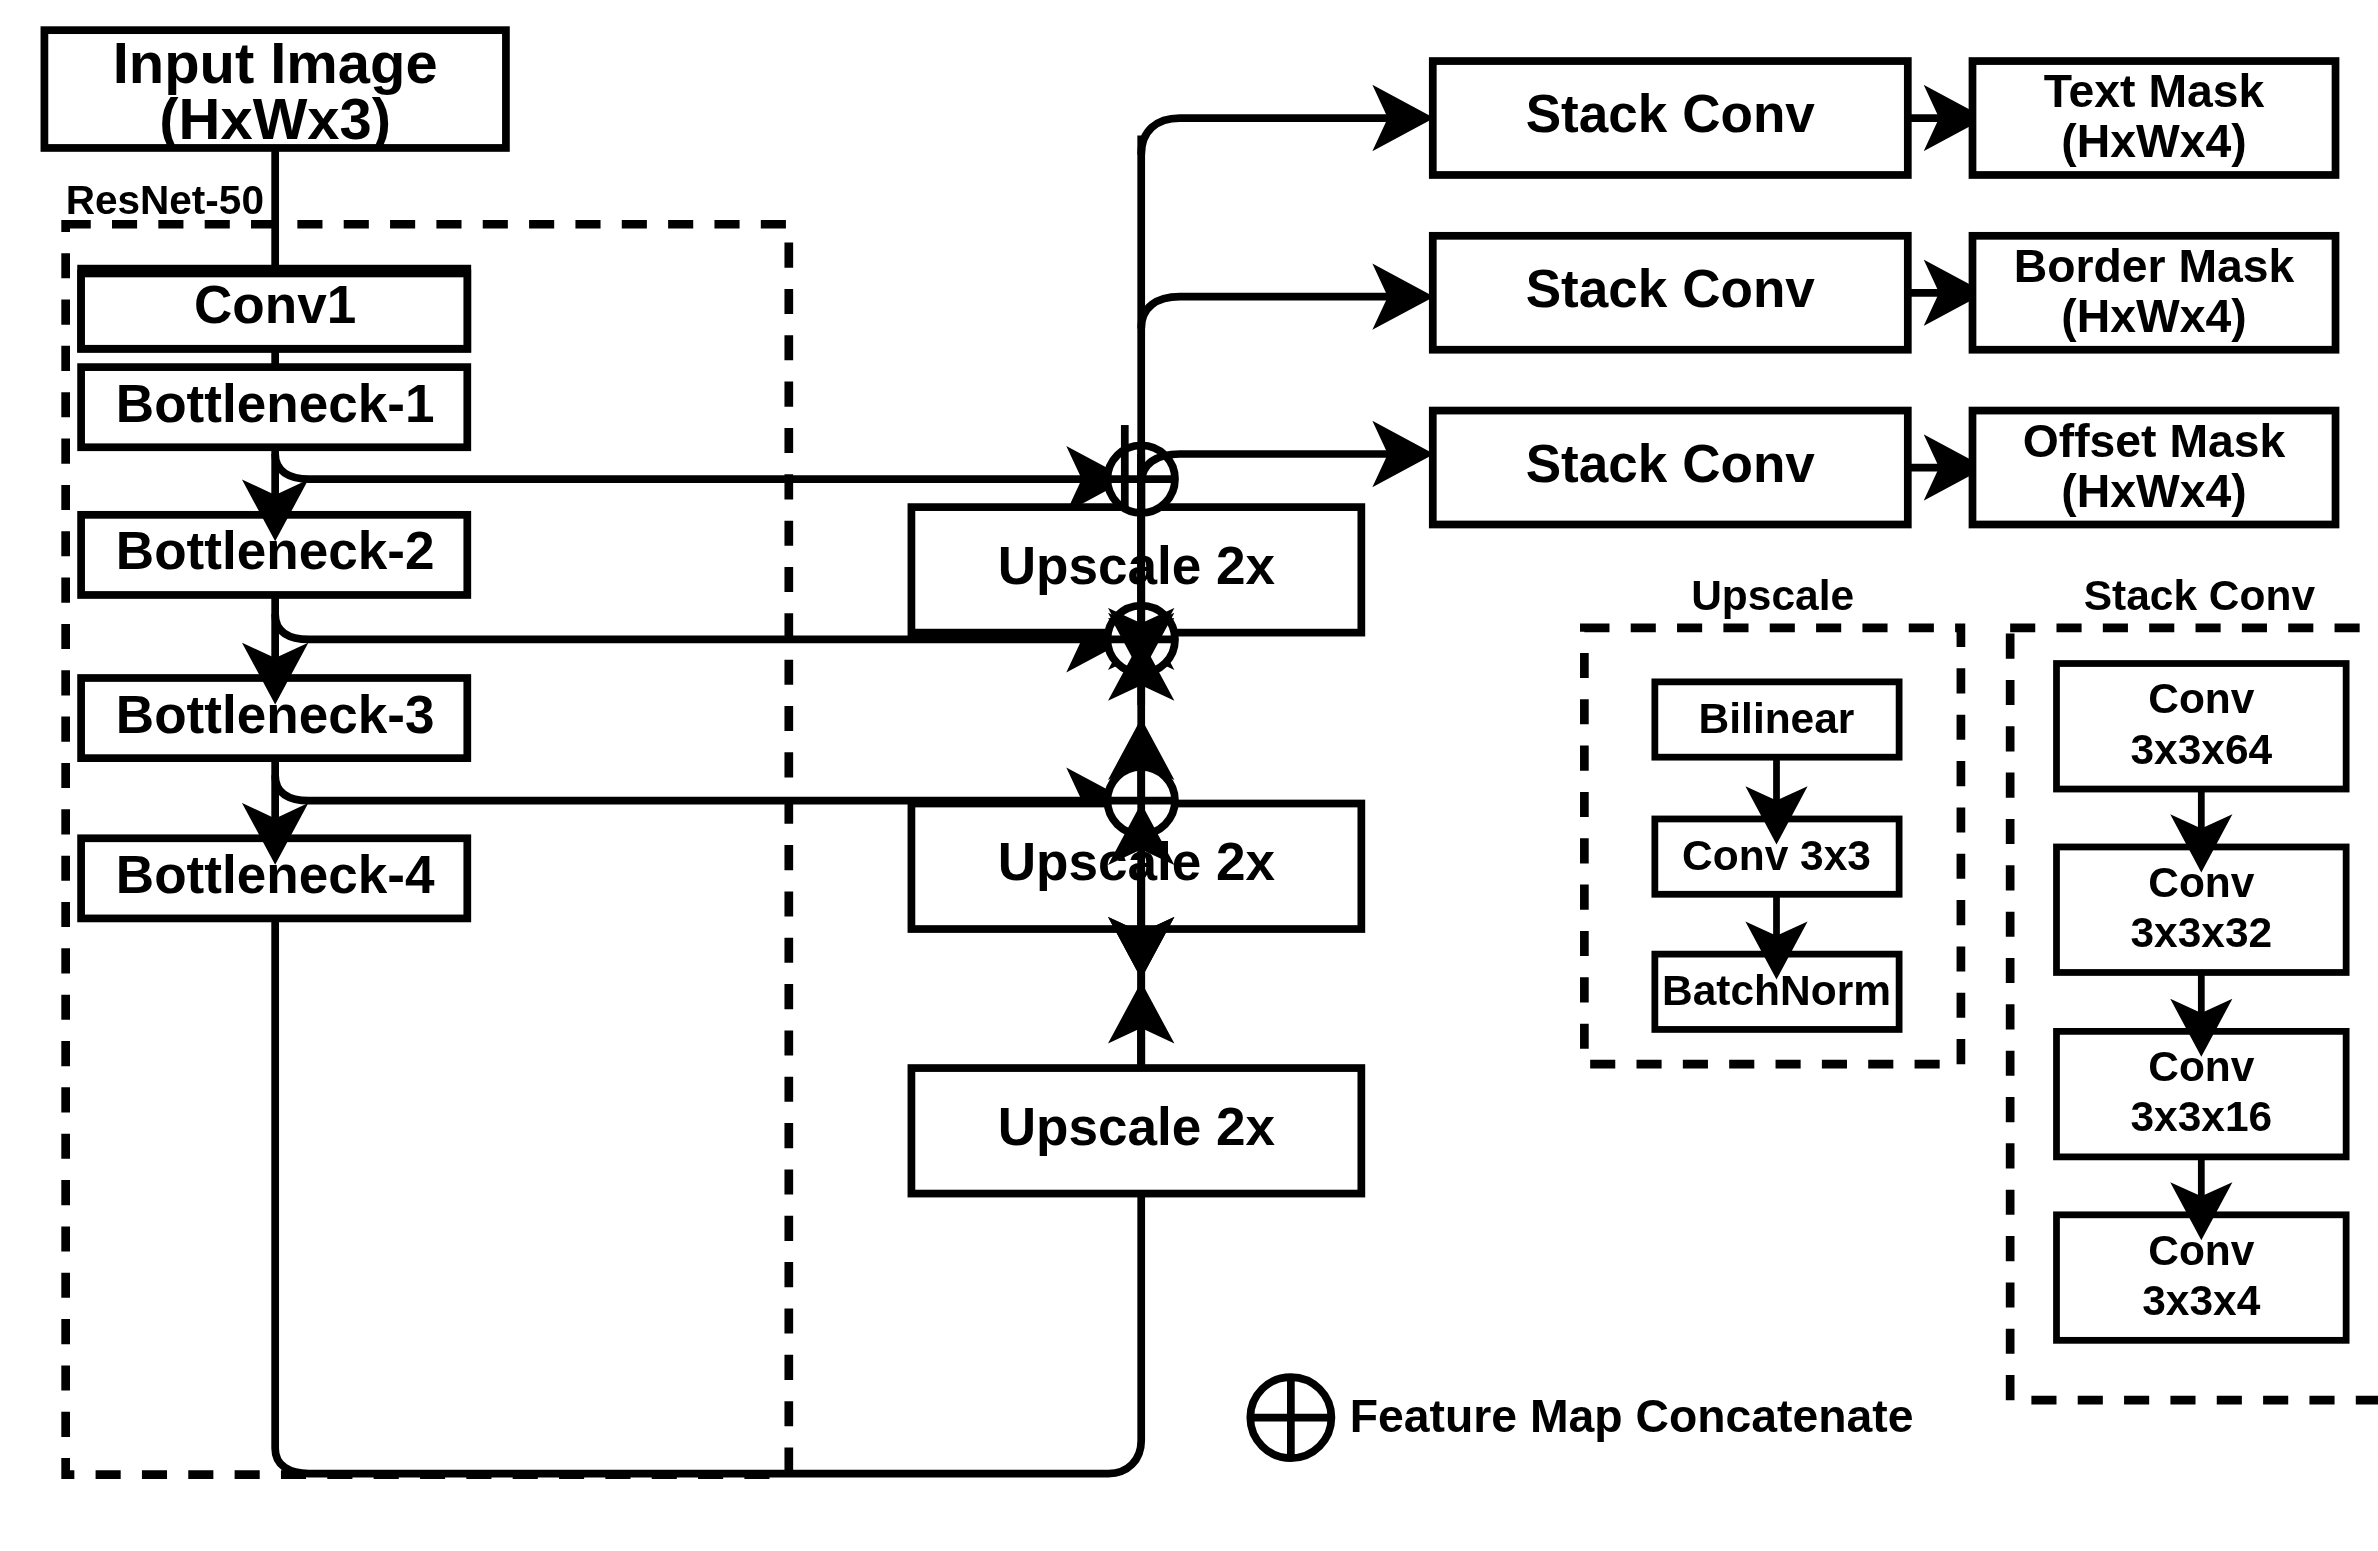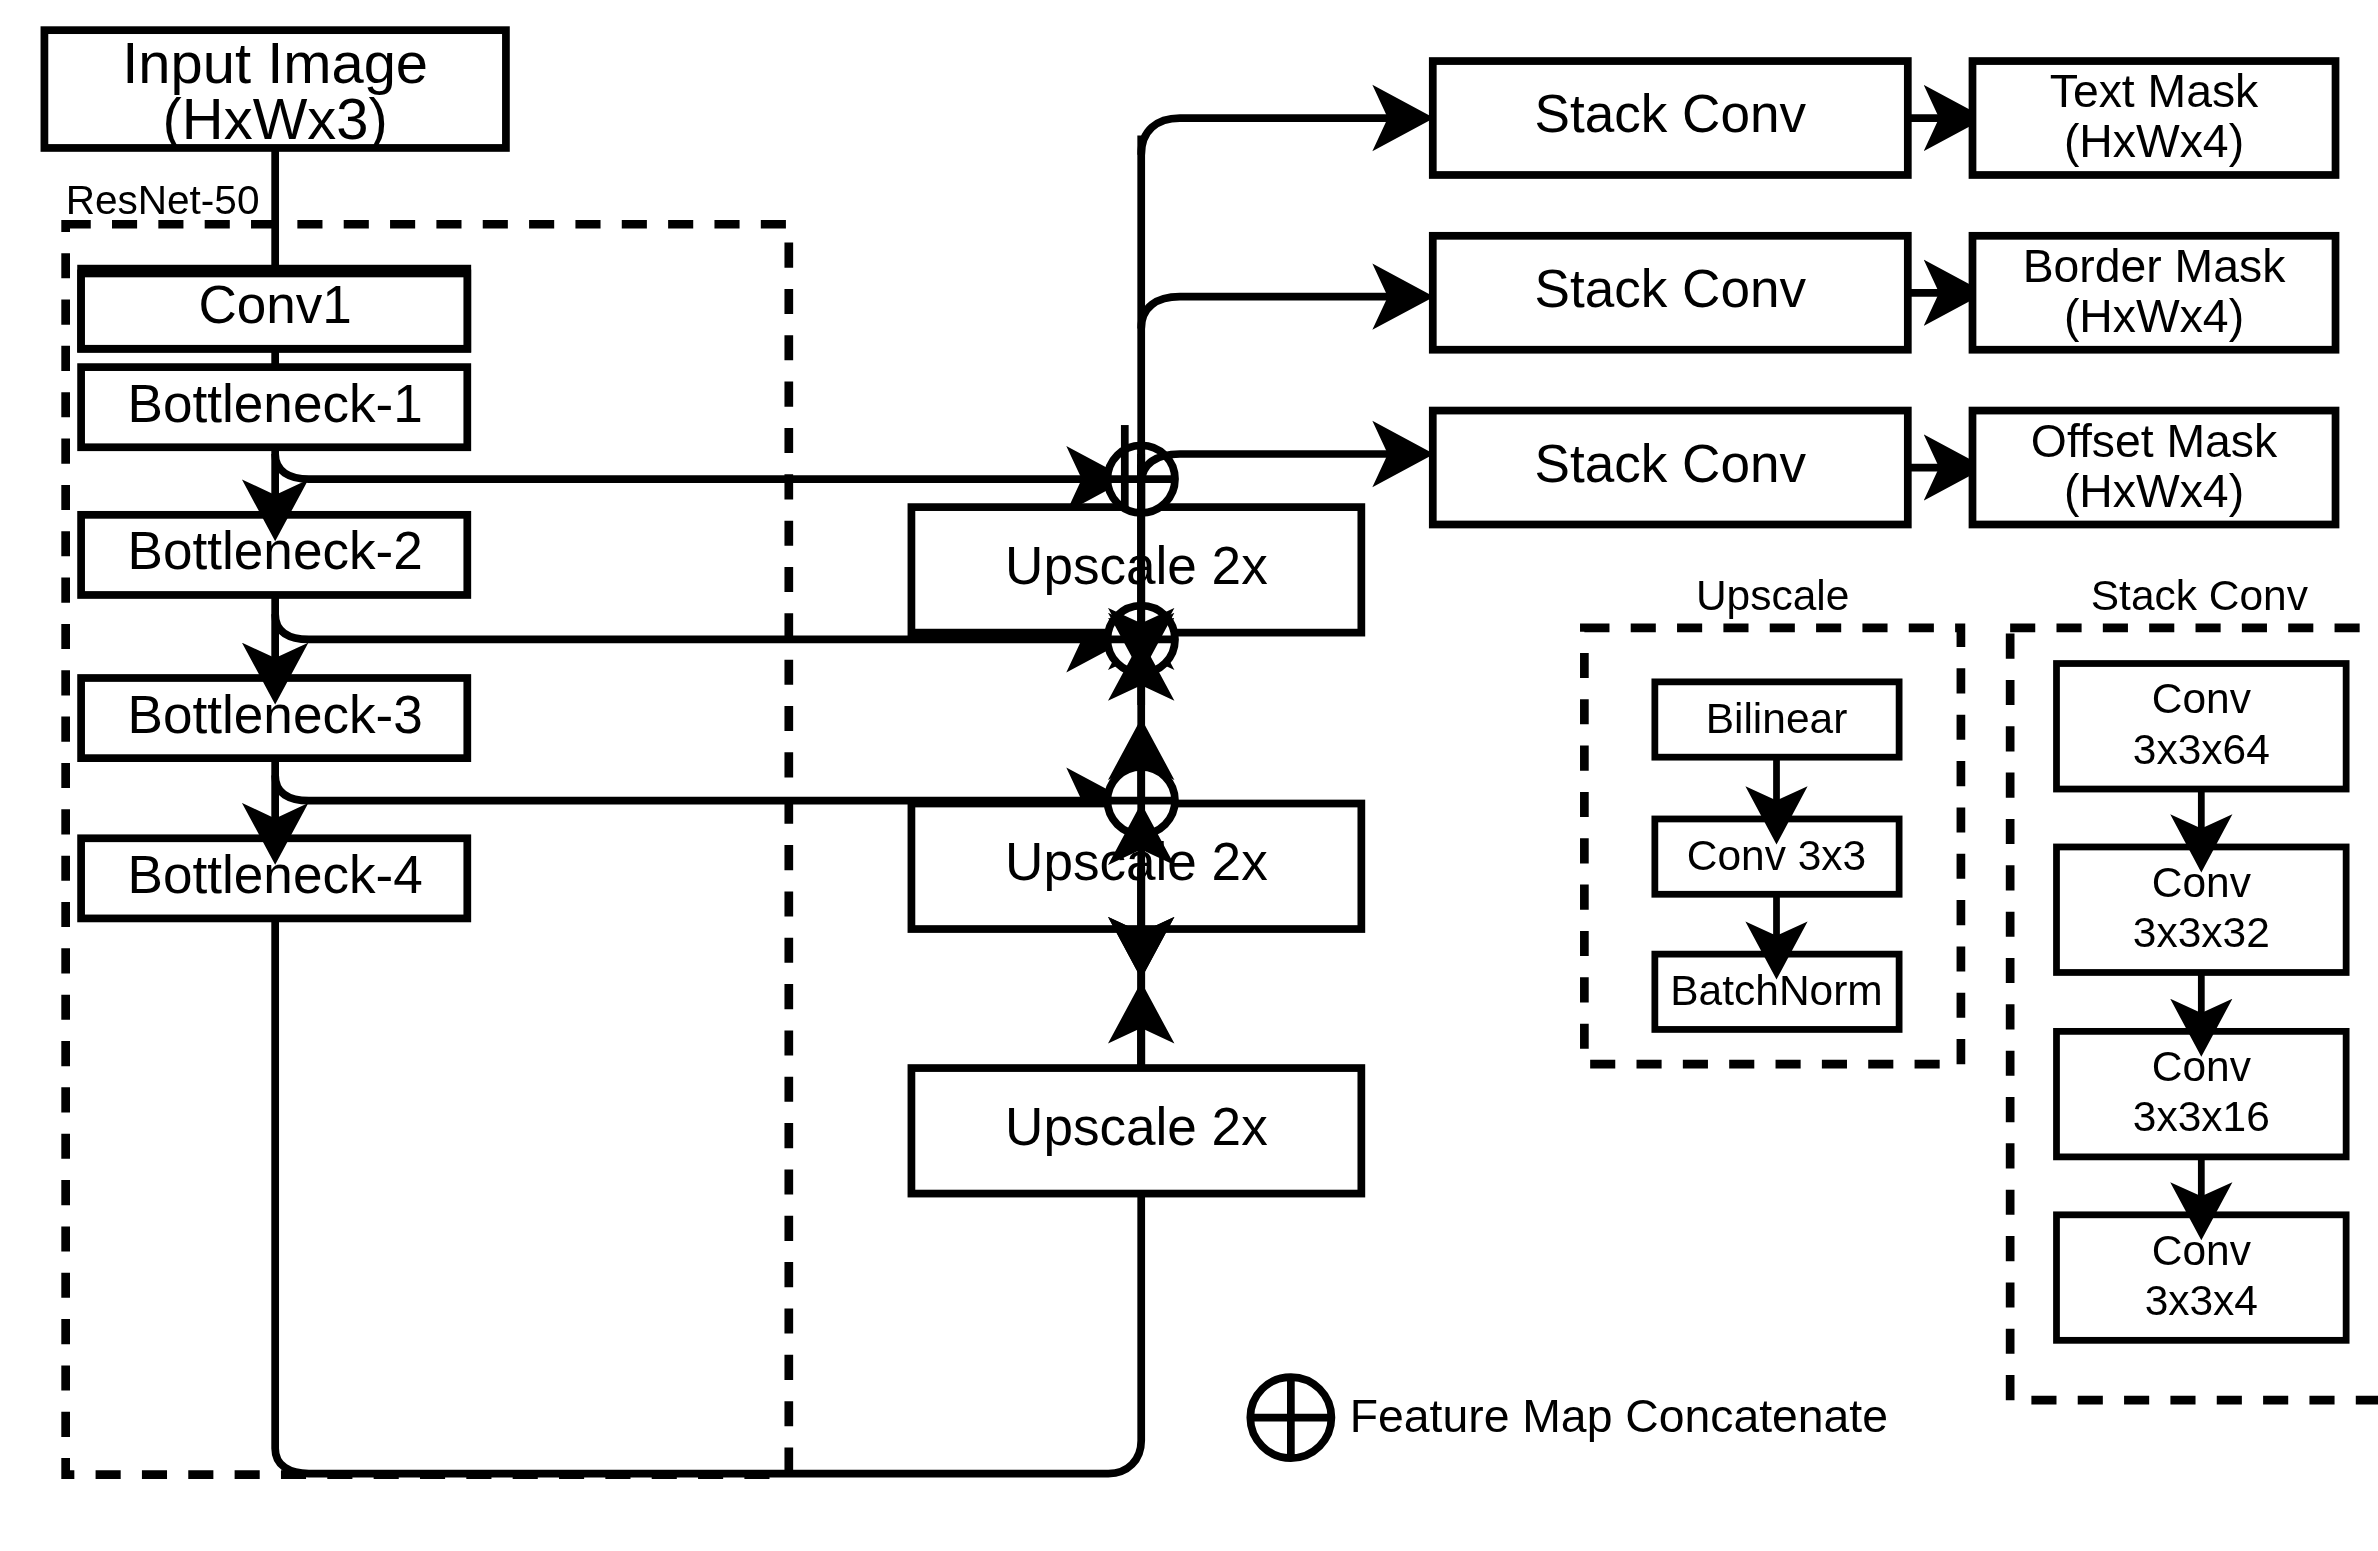--- a/index.html
+++ b/index.html
@@ -18,6 +18,7 @@
     width: 2086px;
     height: 1552px;
     background: #ffffff;
+    font-weight: bold;
   }
   svg.canvas {
     position: absolute;

